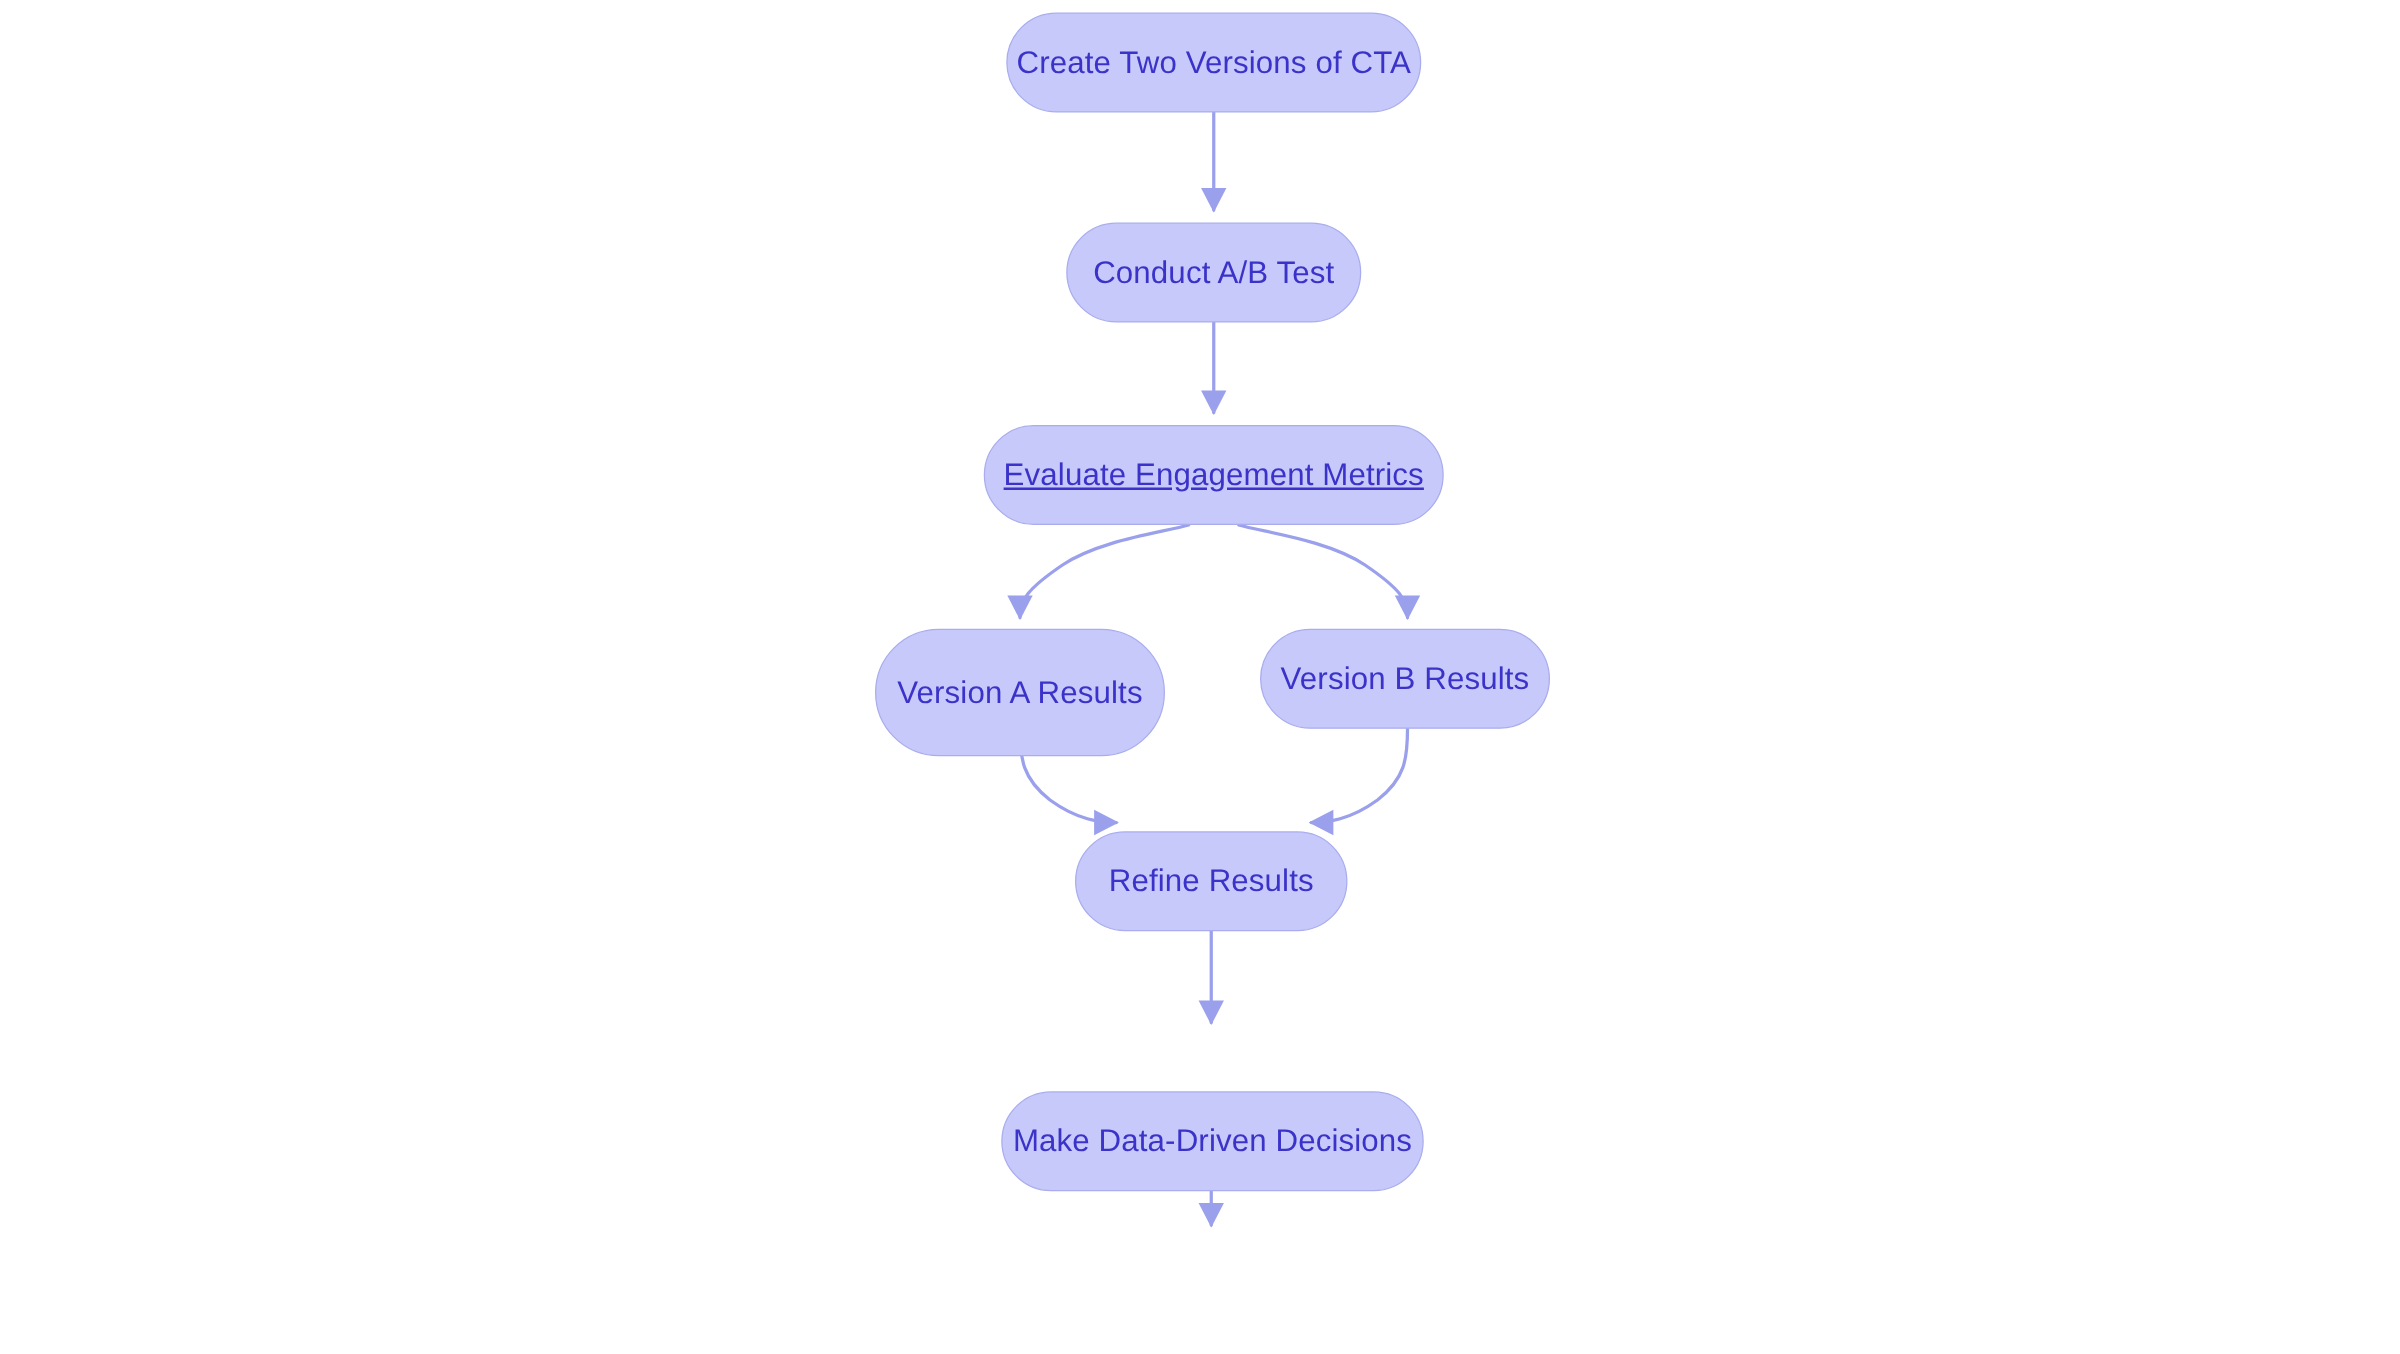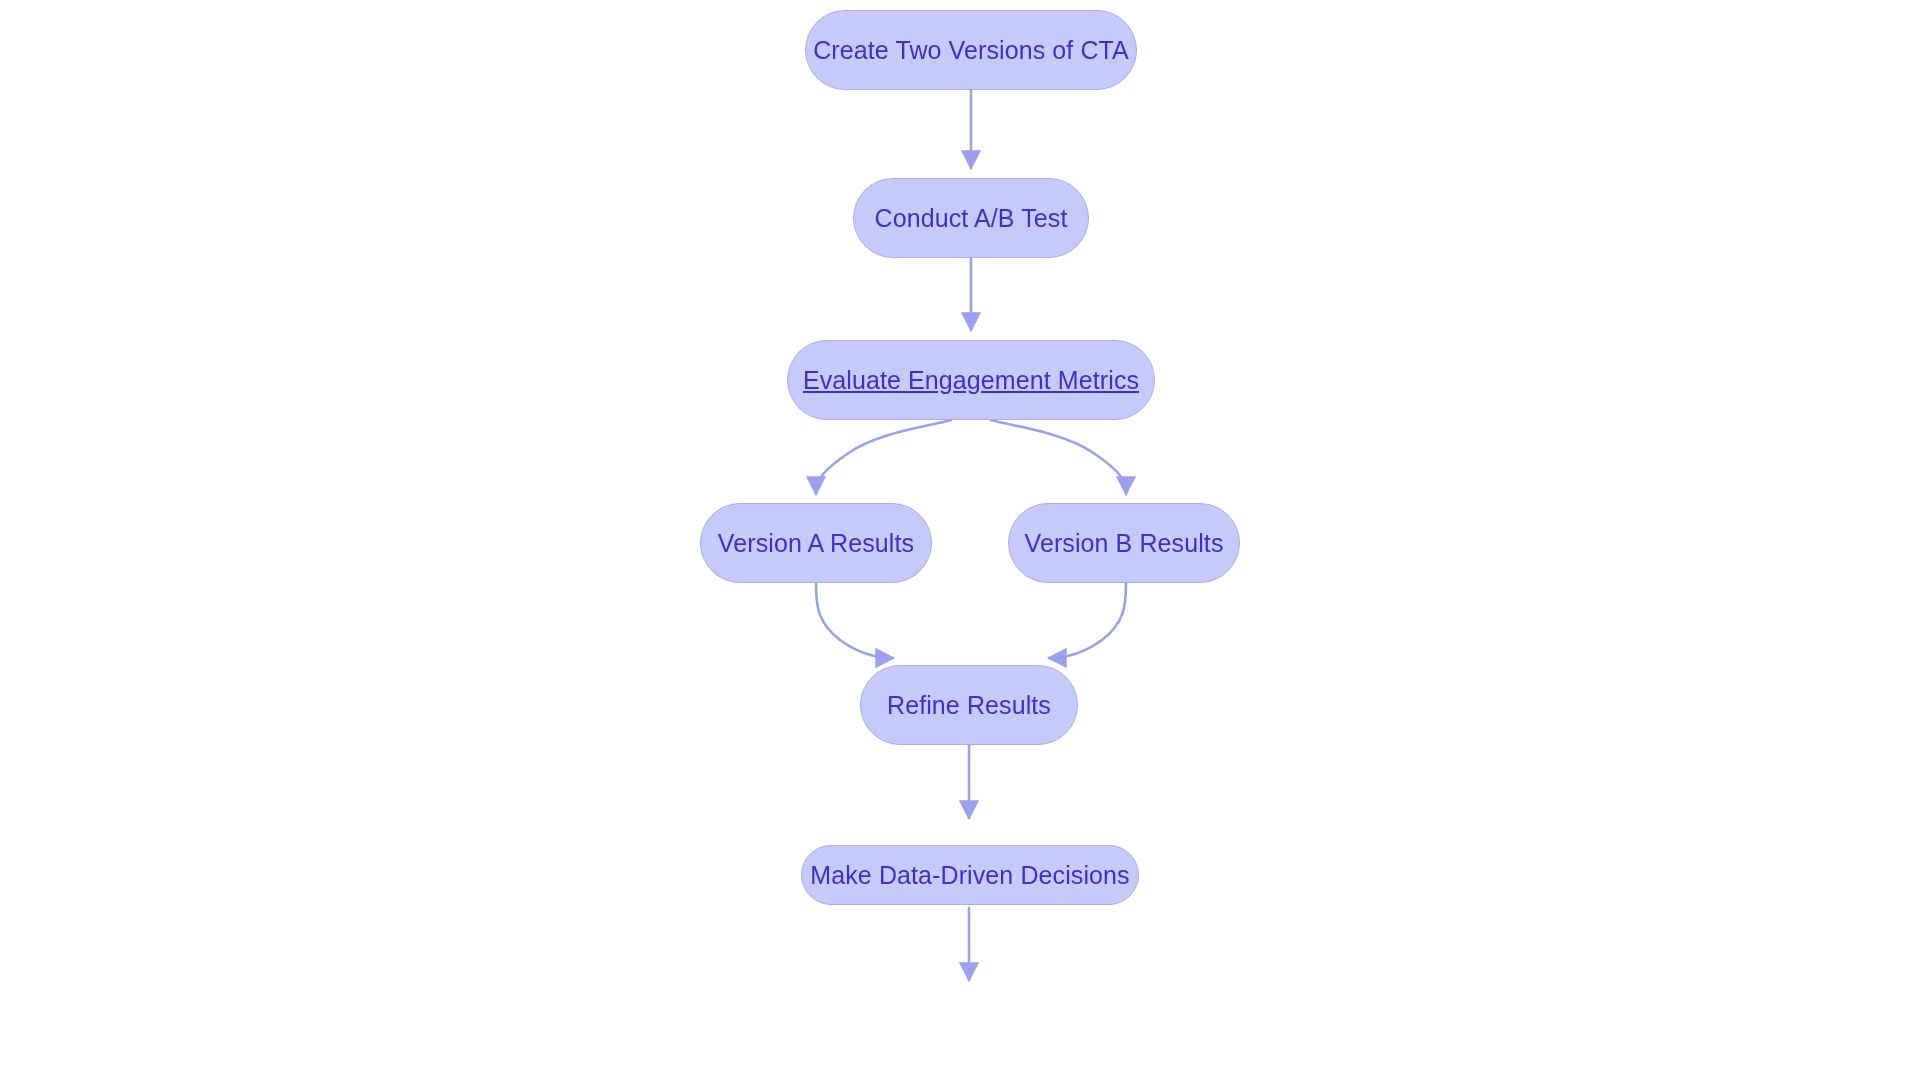--- a/index.html
+++ b/index.html
@@ -96,7 +96,7 @@
     <span class="node-label">Evaluate Engagement Metrics</span>
   </div>
 
-  <div class="node" style="left:700px; top:503px; width:232px; height:80px;text-align:center;">
+  <div class="node" style="left:700px; top:503px; width:232px; height:102px;text-align:center;">
     <span class="node-label">Version A Results</span>
   </div>
 

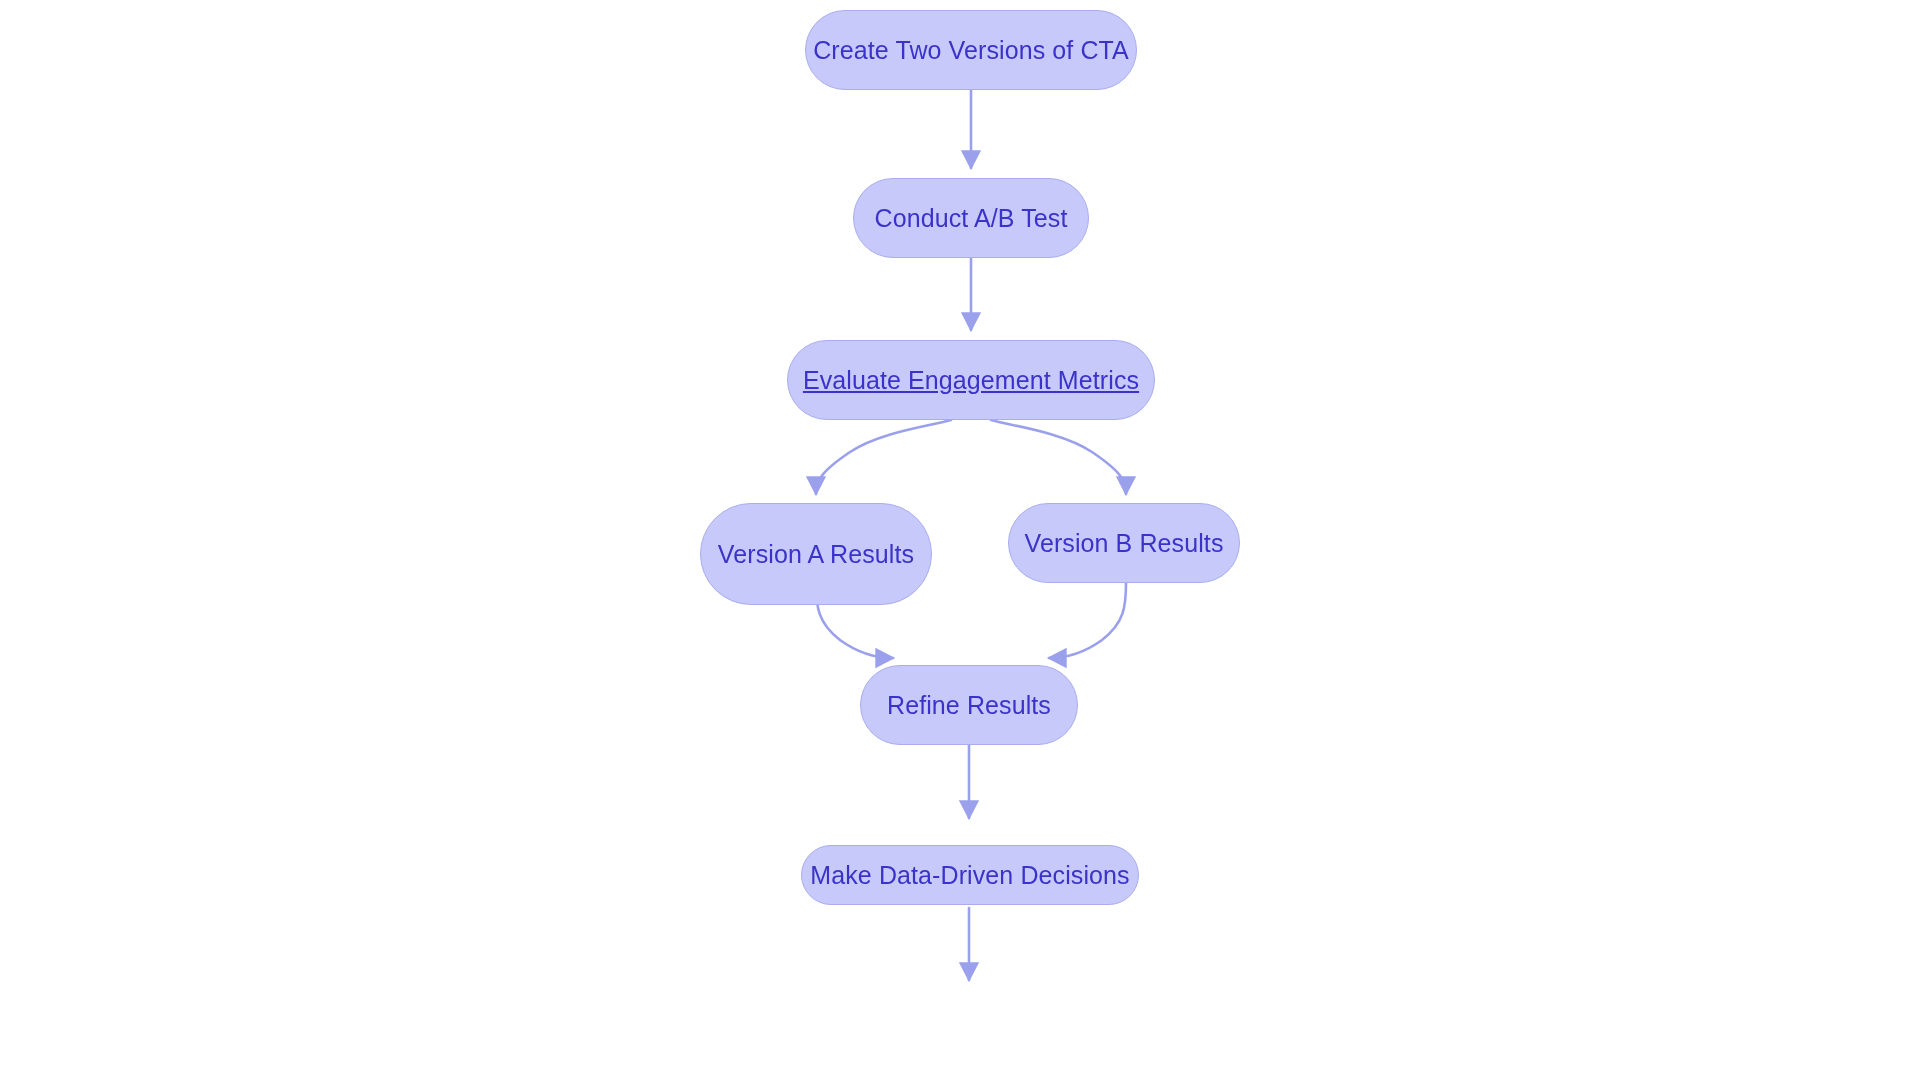--- a/index.html
+++ b/index.html
@@ -108,7 +108,7 @@
     <span class="node-label">Refine Results</span>
   </div>
 
-  <div class="node" style="left:801px; top:845px; width:338px; height:60px;">
+  <div class="node" style="left:801px; top:873px; width:338px; height:80px;">
     <span class="node-label">Make Data-Driven Decisions</span>
   </div>
 

